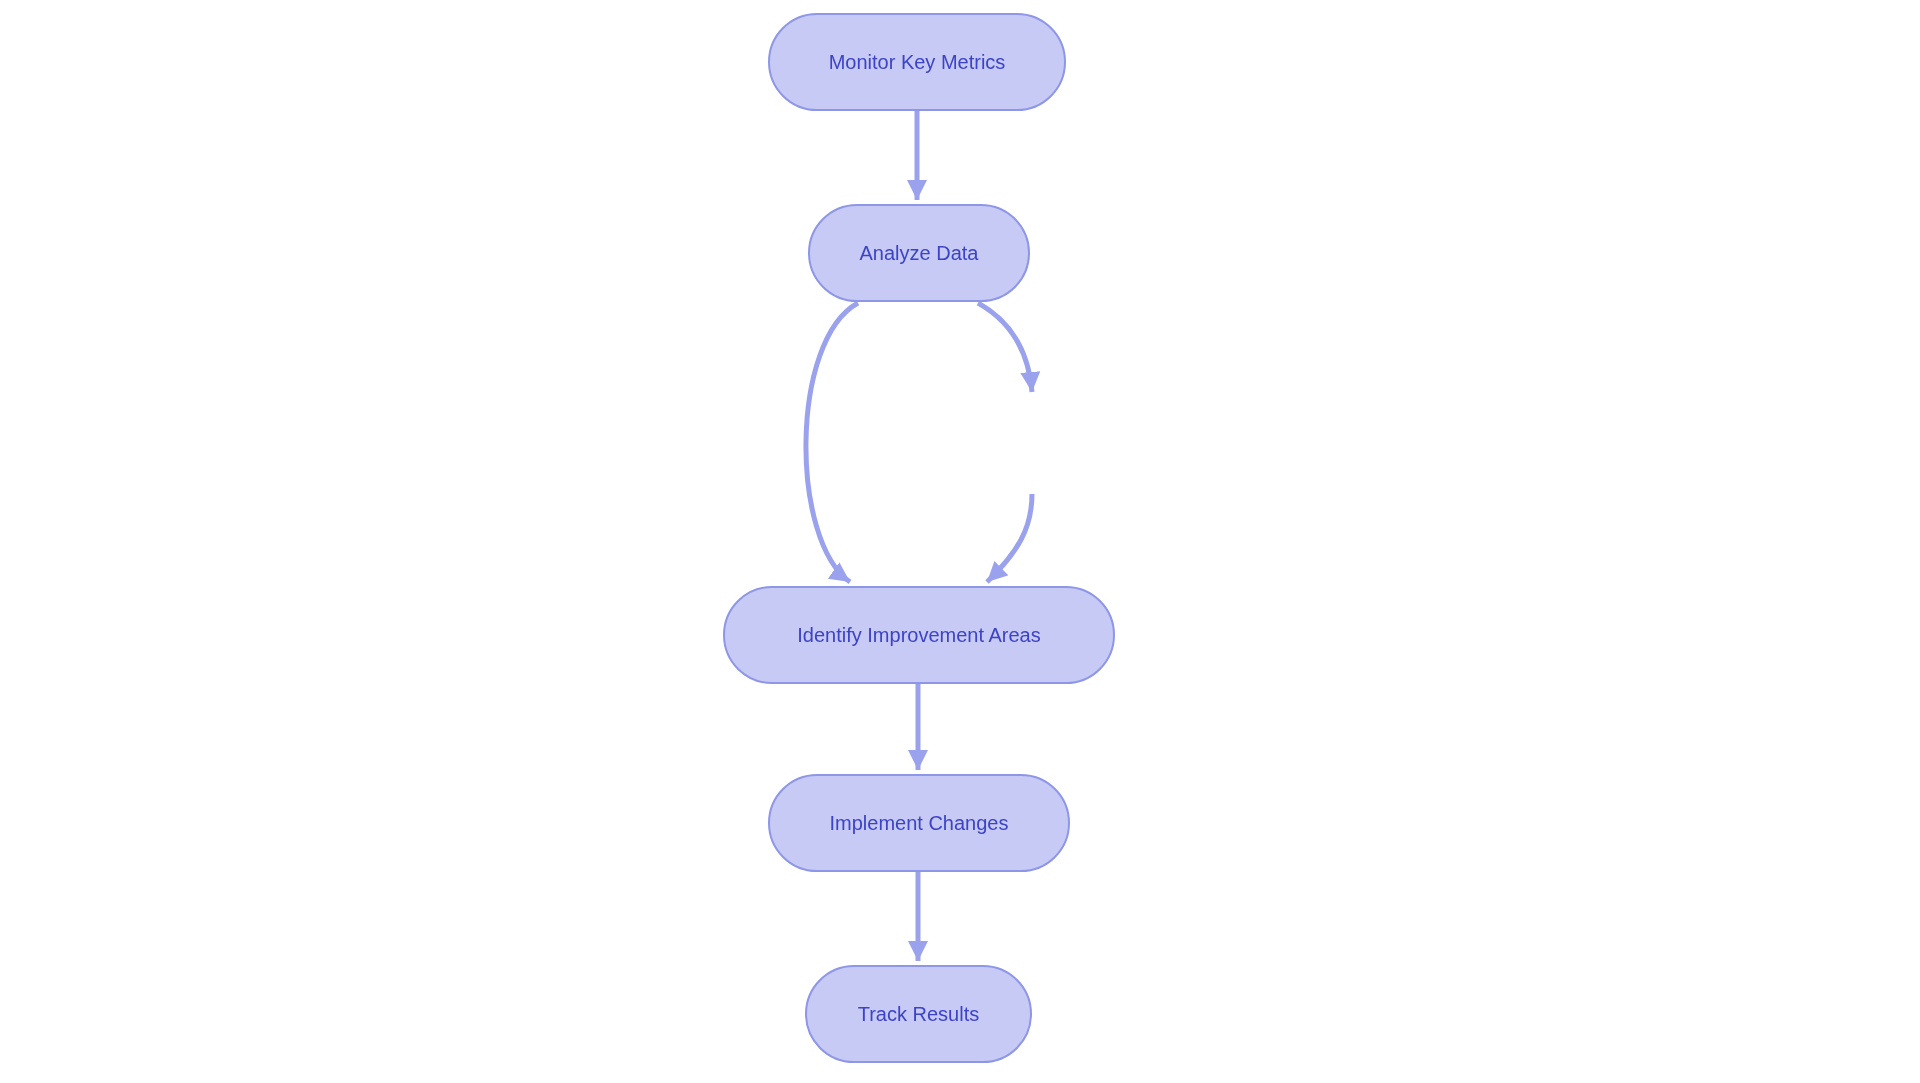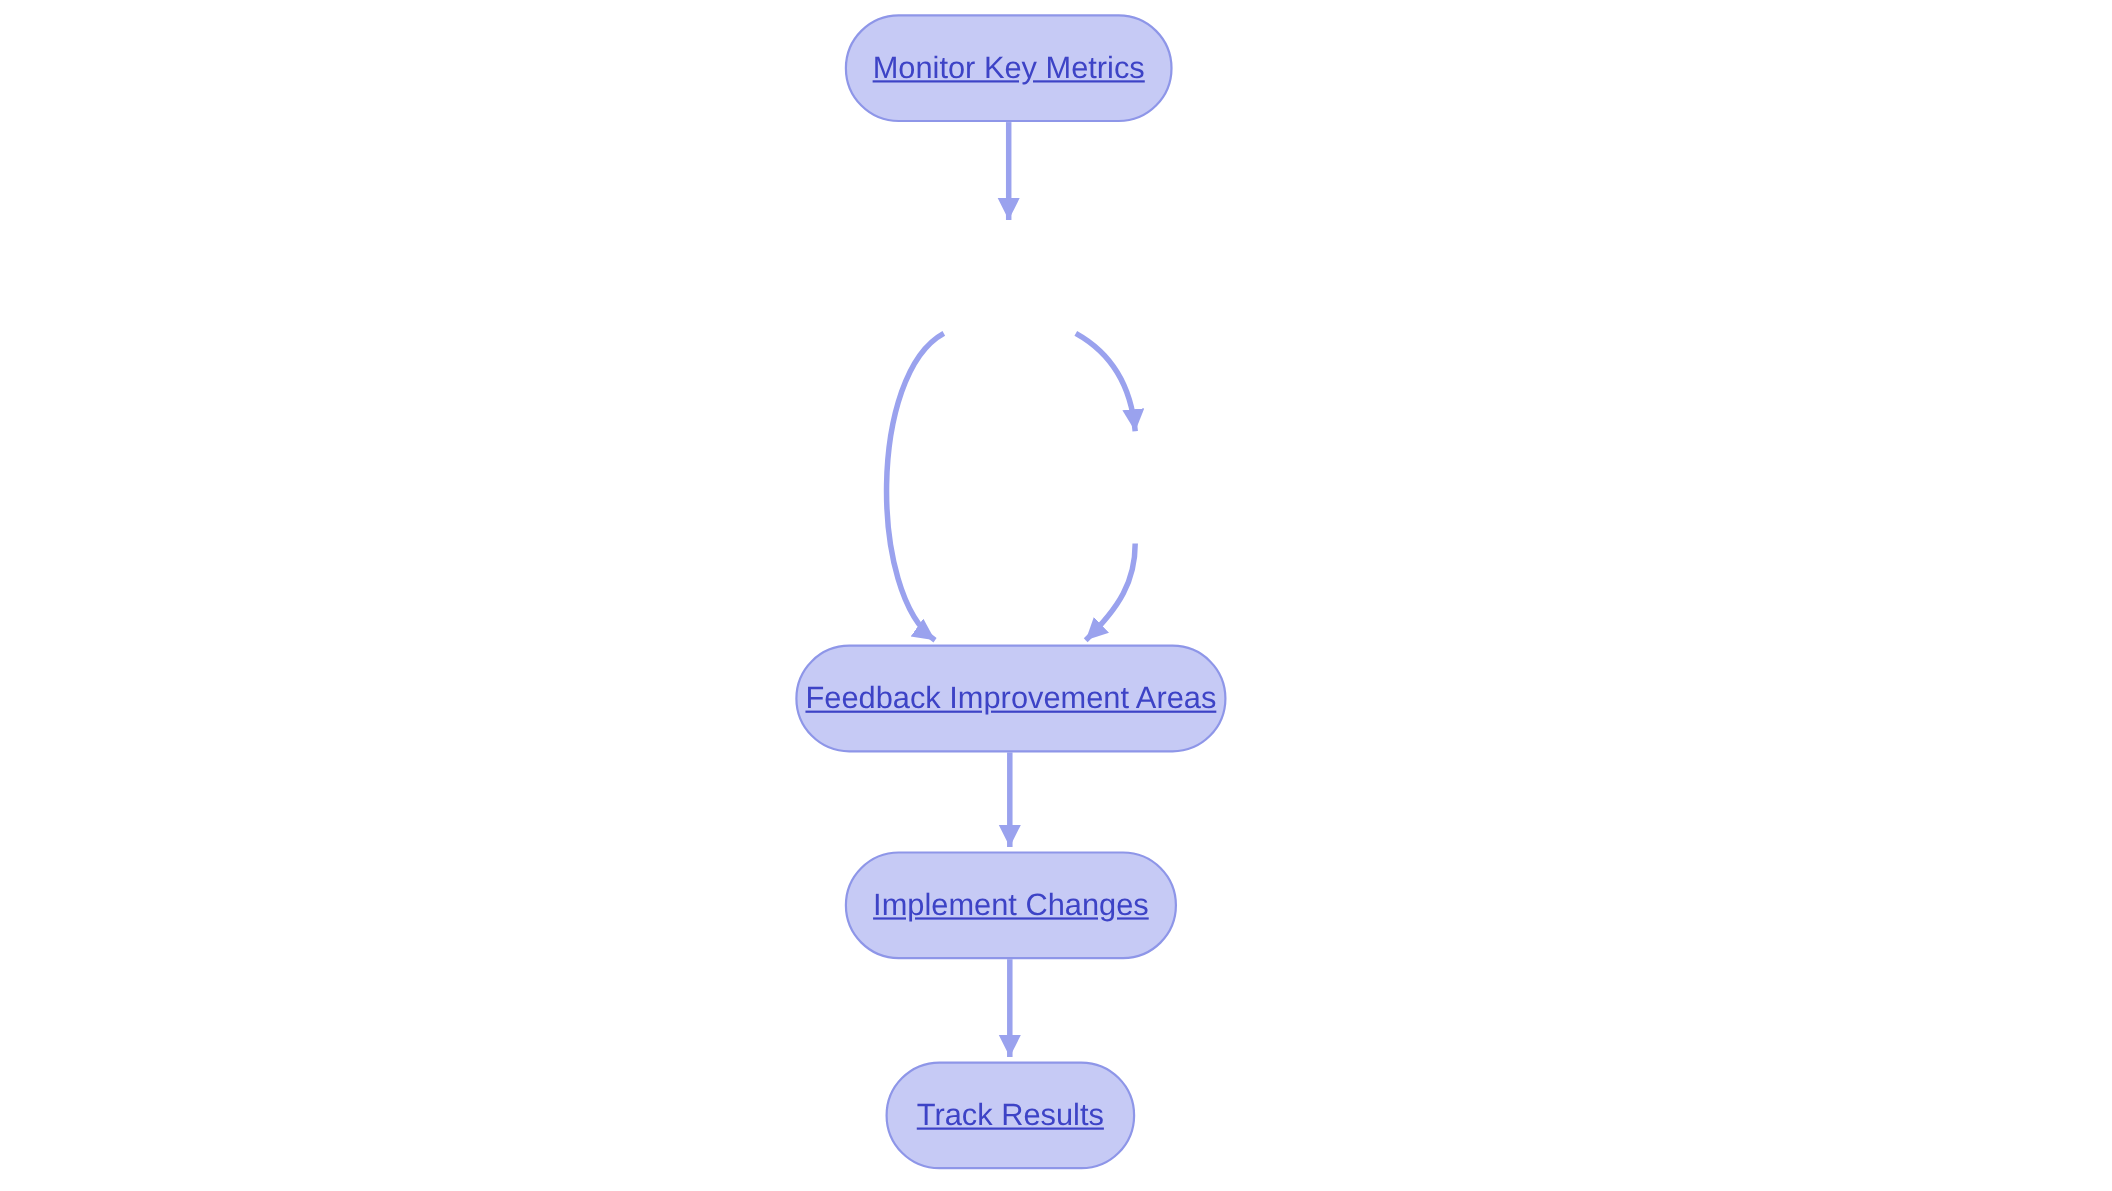--- a/index.html
+++ b/index.html
@@ -40,11 +40,10 @@
     border: 2px solid var(--node-border);
     border-radius: 49px;
     color: var(--text);
-    font-size: 28px;
+    font-size: 20px;
     line-height: 1;
     white-space: nowrap;
     text-align: center;
-    text-decoration: underline;
   }
   .n1 { left: 768px; top: 13px;  width: 298px; height: 98px; }
   .n2 { left: 808px; top: 204px; width: 222px; height: 98px; }

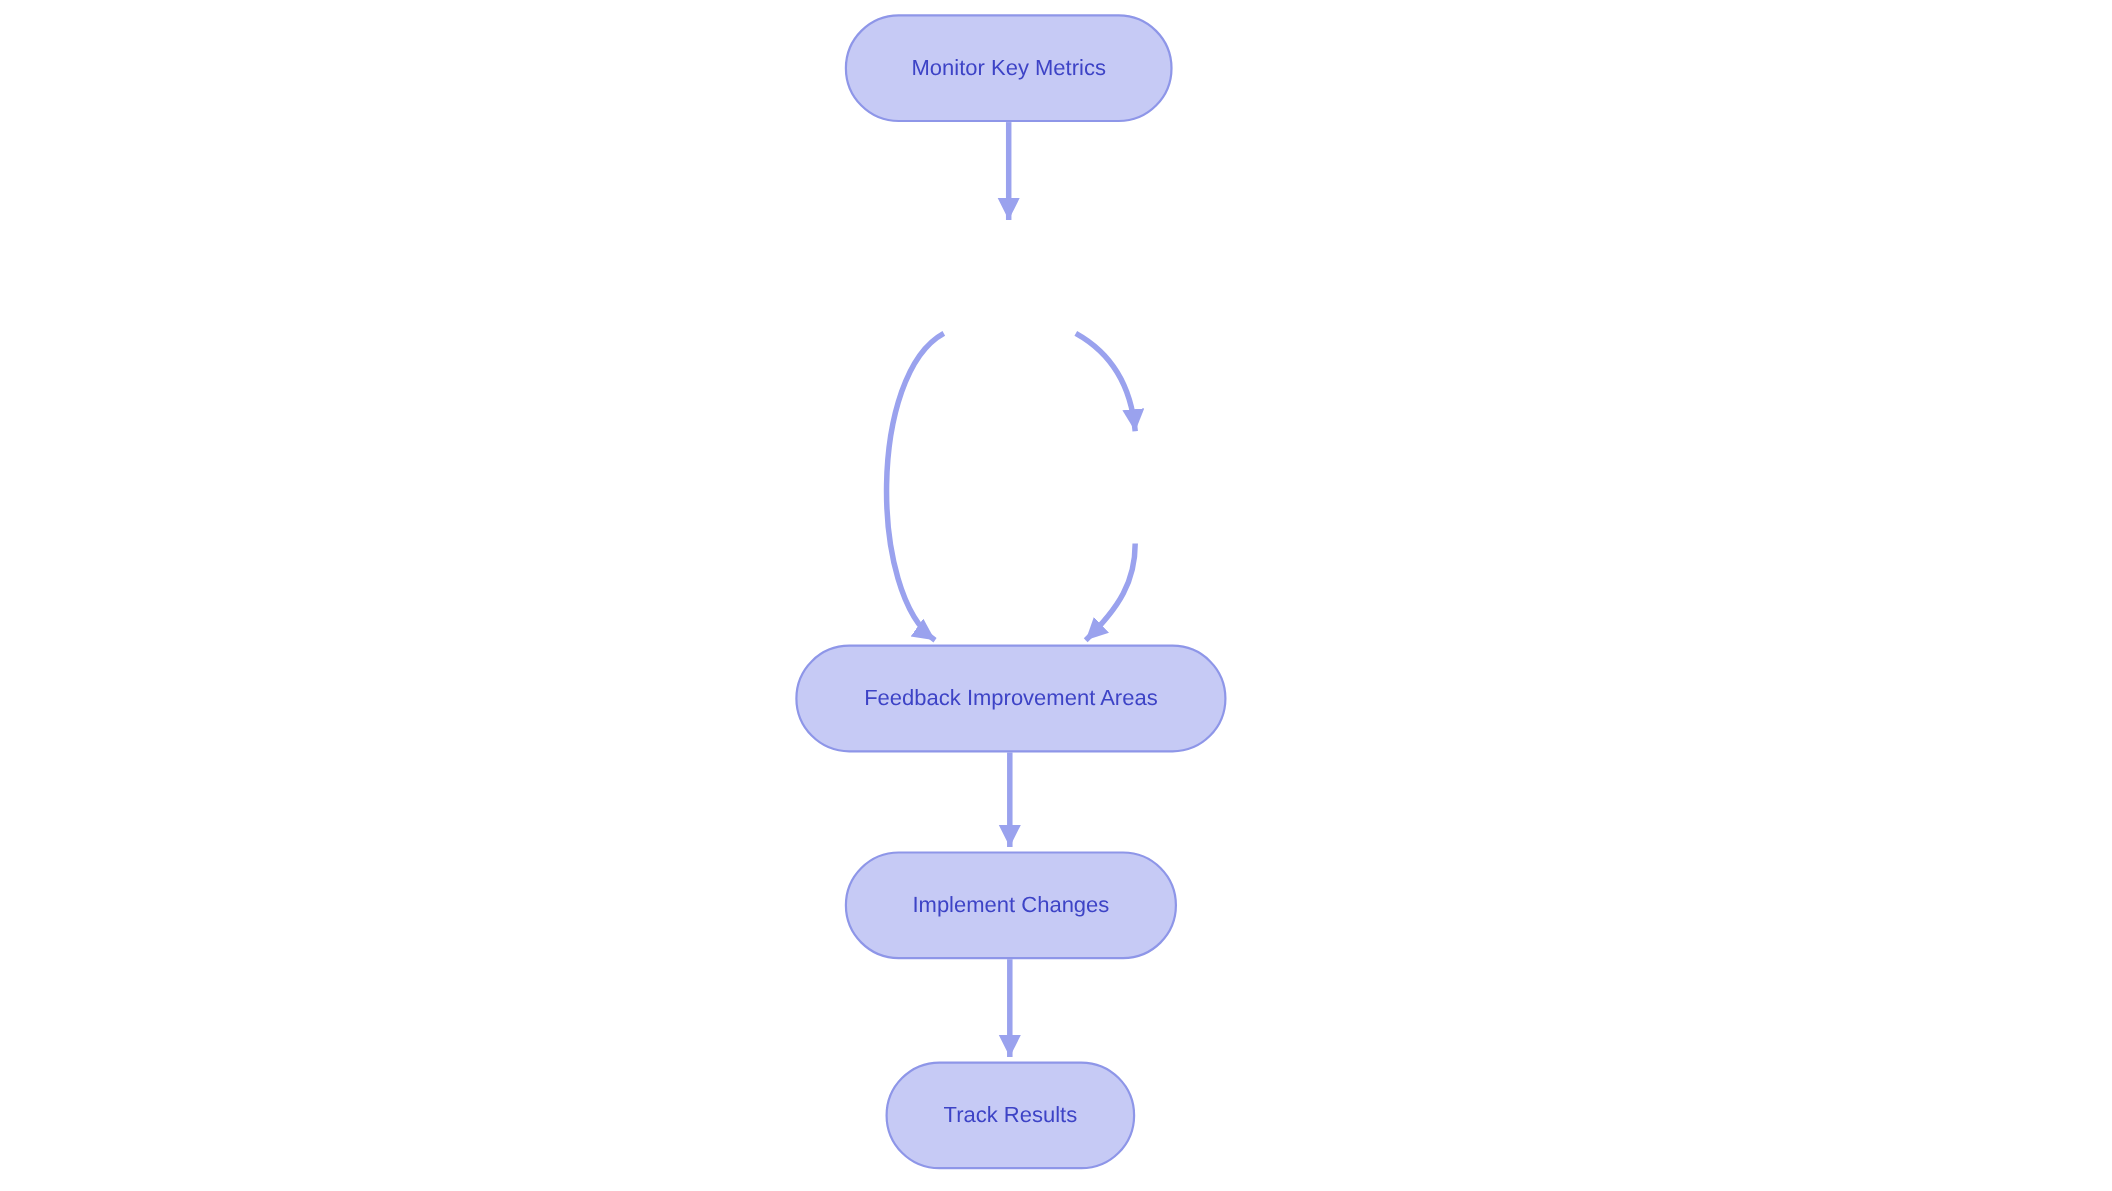--- a/index.html
+++ b/index.html
@@ -74,6 +74,9 @@
   <div class="node n1">
     <span>Monitor Key Metrics</span>
   </div>
+  <div class="node n2">
+    <span>Analyze Data</span>
+  </div>
   <div class="node n4">
     <span>Feedback Improvement Areas</span>
   </div>

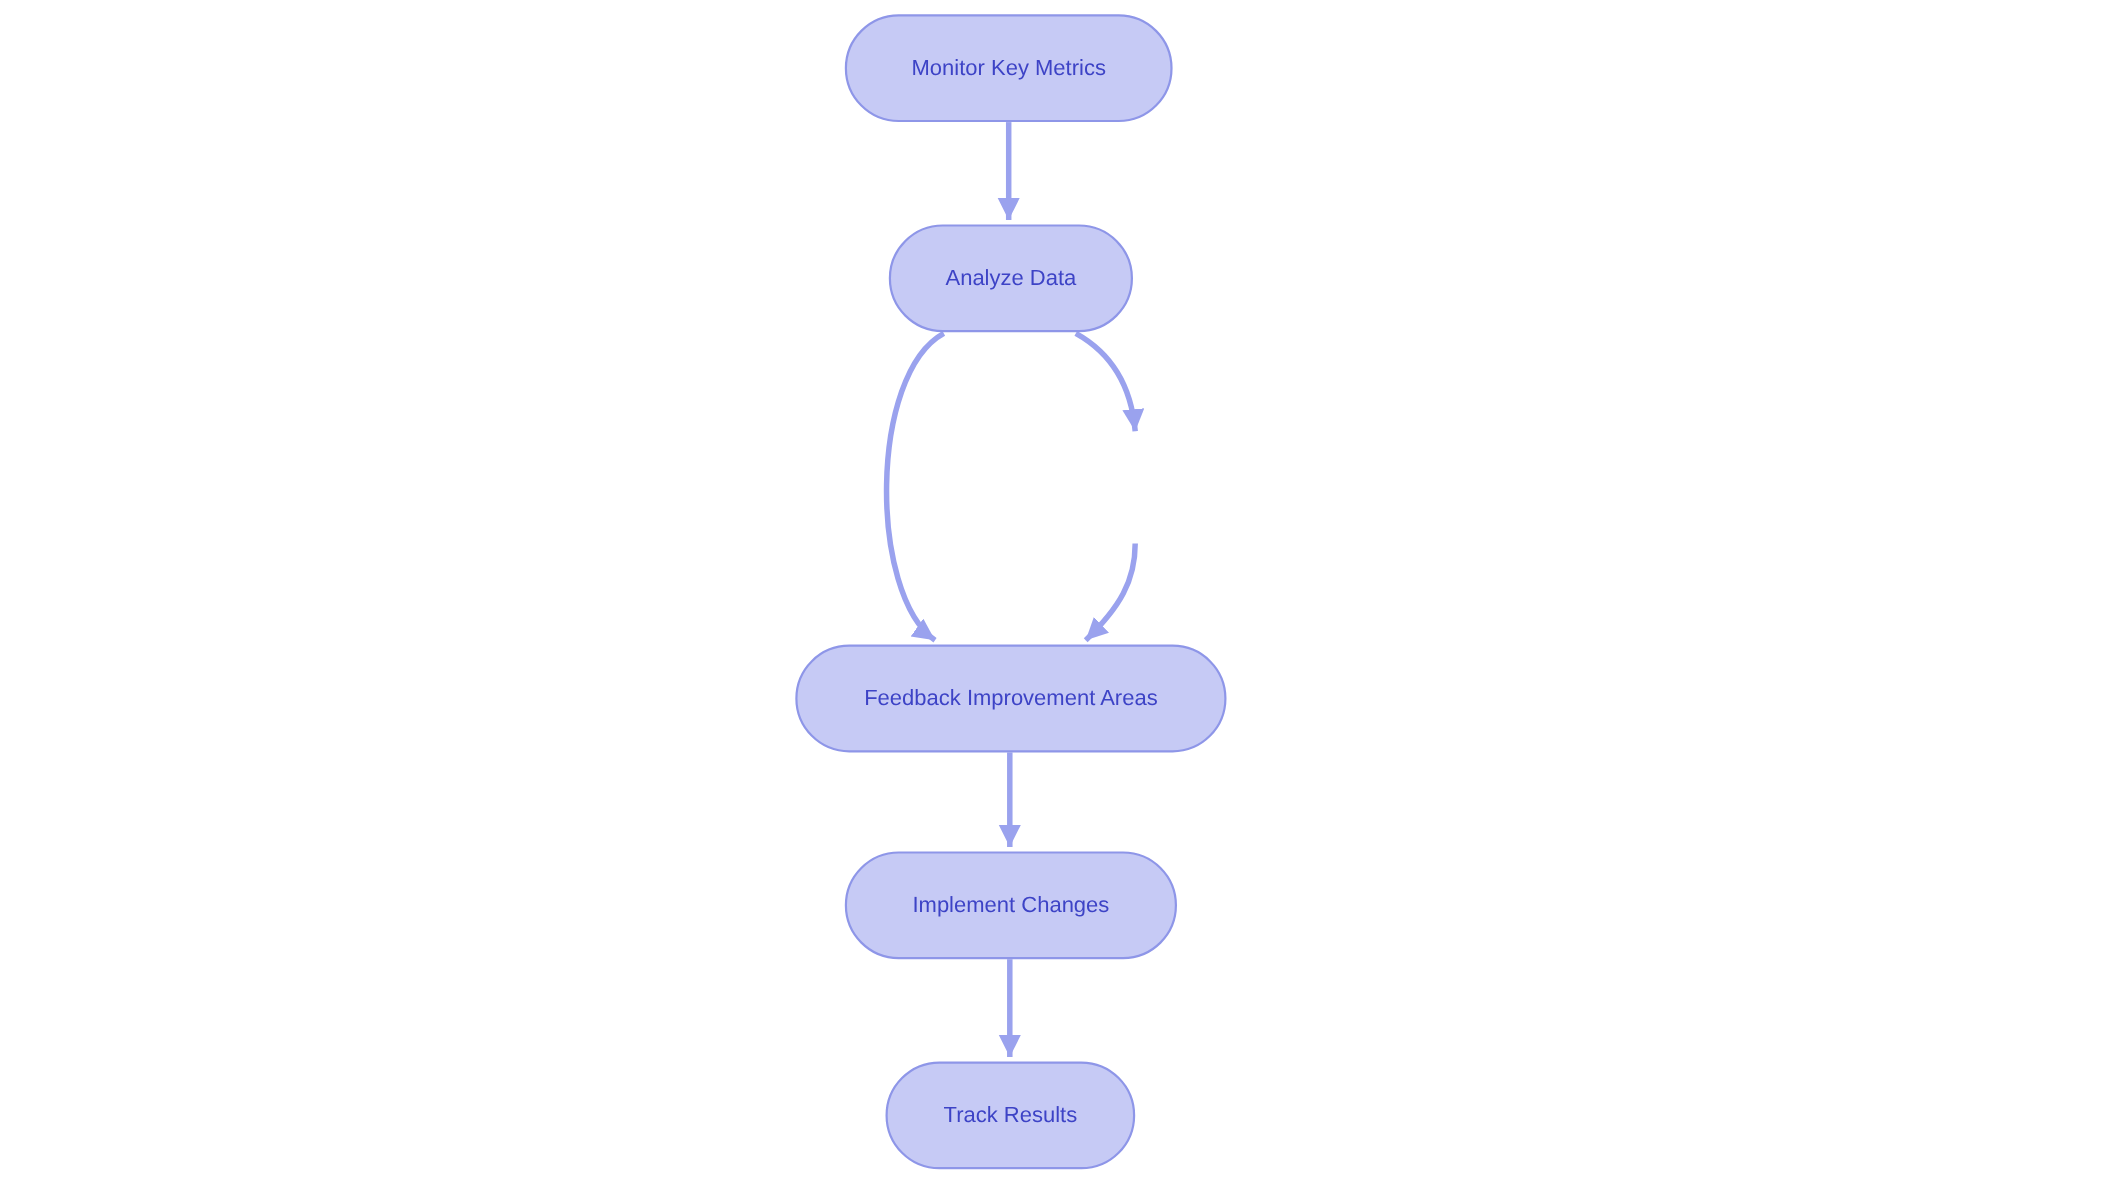--- a/index.html
+++ b/index.html
@@ -78,7 +78,7 @@
     <span>Analyze Data</span>
   </div>
   <div class="node n4">
-    <span>Feedback Improvement Areas</span>
+    <span>Identify Improvement Areas</span>
   </div>
   <div class="node n6">
     <span>Track Results</span>

